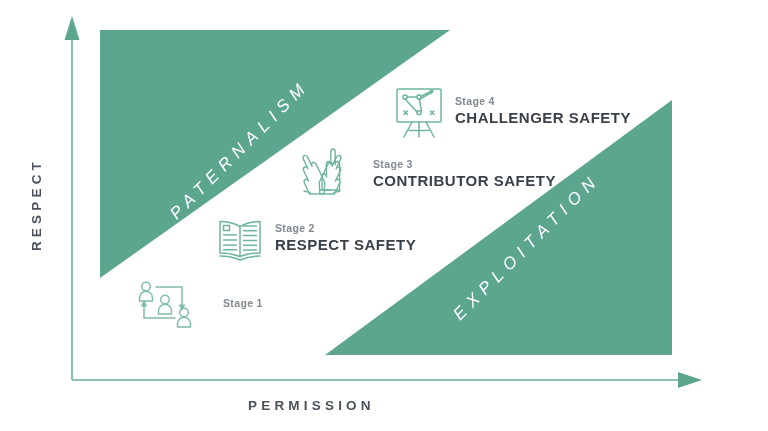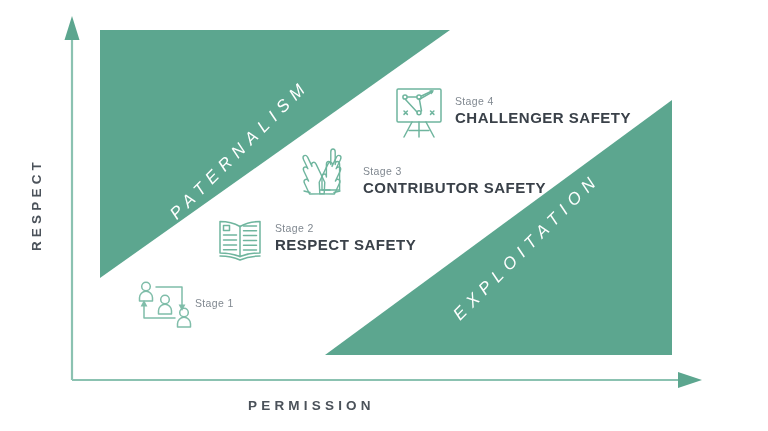--- a/index.html
+++ b/index.html
@@ -94,7 +94,7 @@
   .stage-number {
     color: #808890;
     font-size: 10.5px;
-    font-weight: 400;
+    font-weight: 700;
     letter-spacing: 0.35px;
     line-height: 1.25;
     white-space: nowrap;

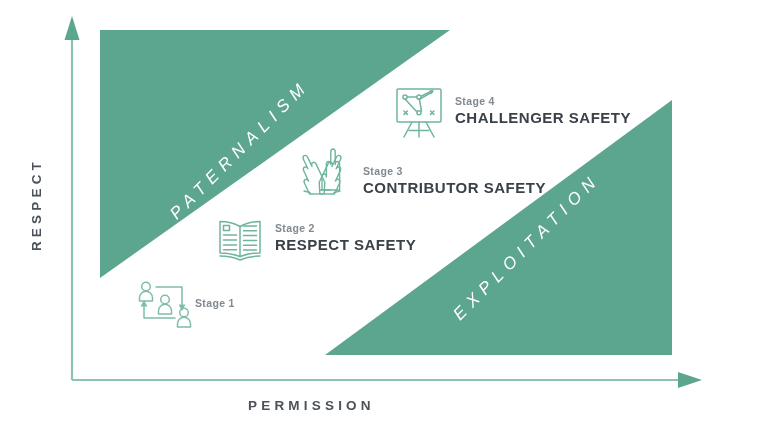--- a/index.html
+++ b/index.html
@@ -111,7 +111,7 @@
 
   #stage-1 { left: 133px; top: 278px; }
   #stage-2 { left: 213px; top: 216px; }
-  #stage-3 { left: 305px; top: 150px; align-items: flex-end; }
+  #stage-3 { left: 315px; top: 150px; }
   #stage-4 { left: 391px; top: 85px; }
 
   #stage-1 .stage-text { margin-left: 0; }

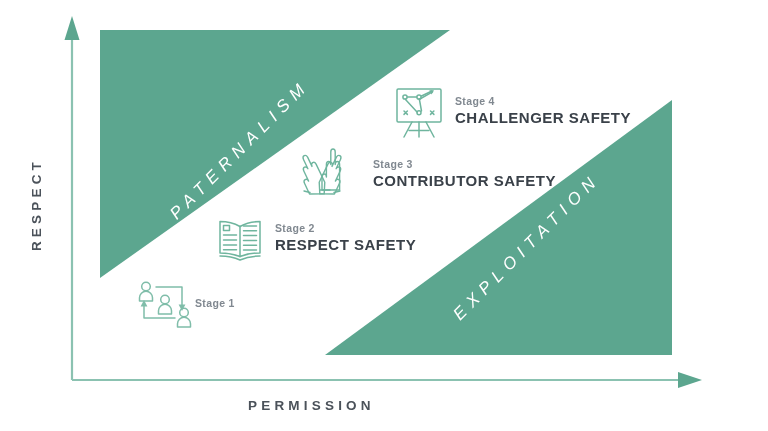--- a/index.html
+++ b/index.html
@@ -114,7 +114,7 @@
   #stage-3 { left: 315px; top: 150px; }
   #stage-4 { left: 391px; top: 85px; }
 
-  #stage-1 .stage-text { margin-left: 0; }
+  #stage-1 .stage-text { margin-left: 28px; }
   #stage-2 .stage-text { margin-left: 16px; }
   #stage-3 .stage-text { margin-left: 14px; }
   #stage-4 .stage-text { margin-left: 14px; }

